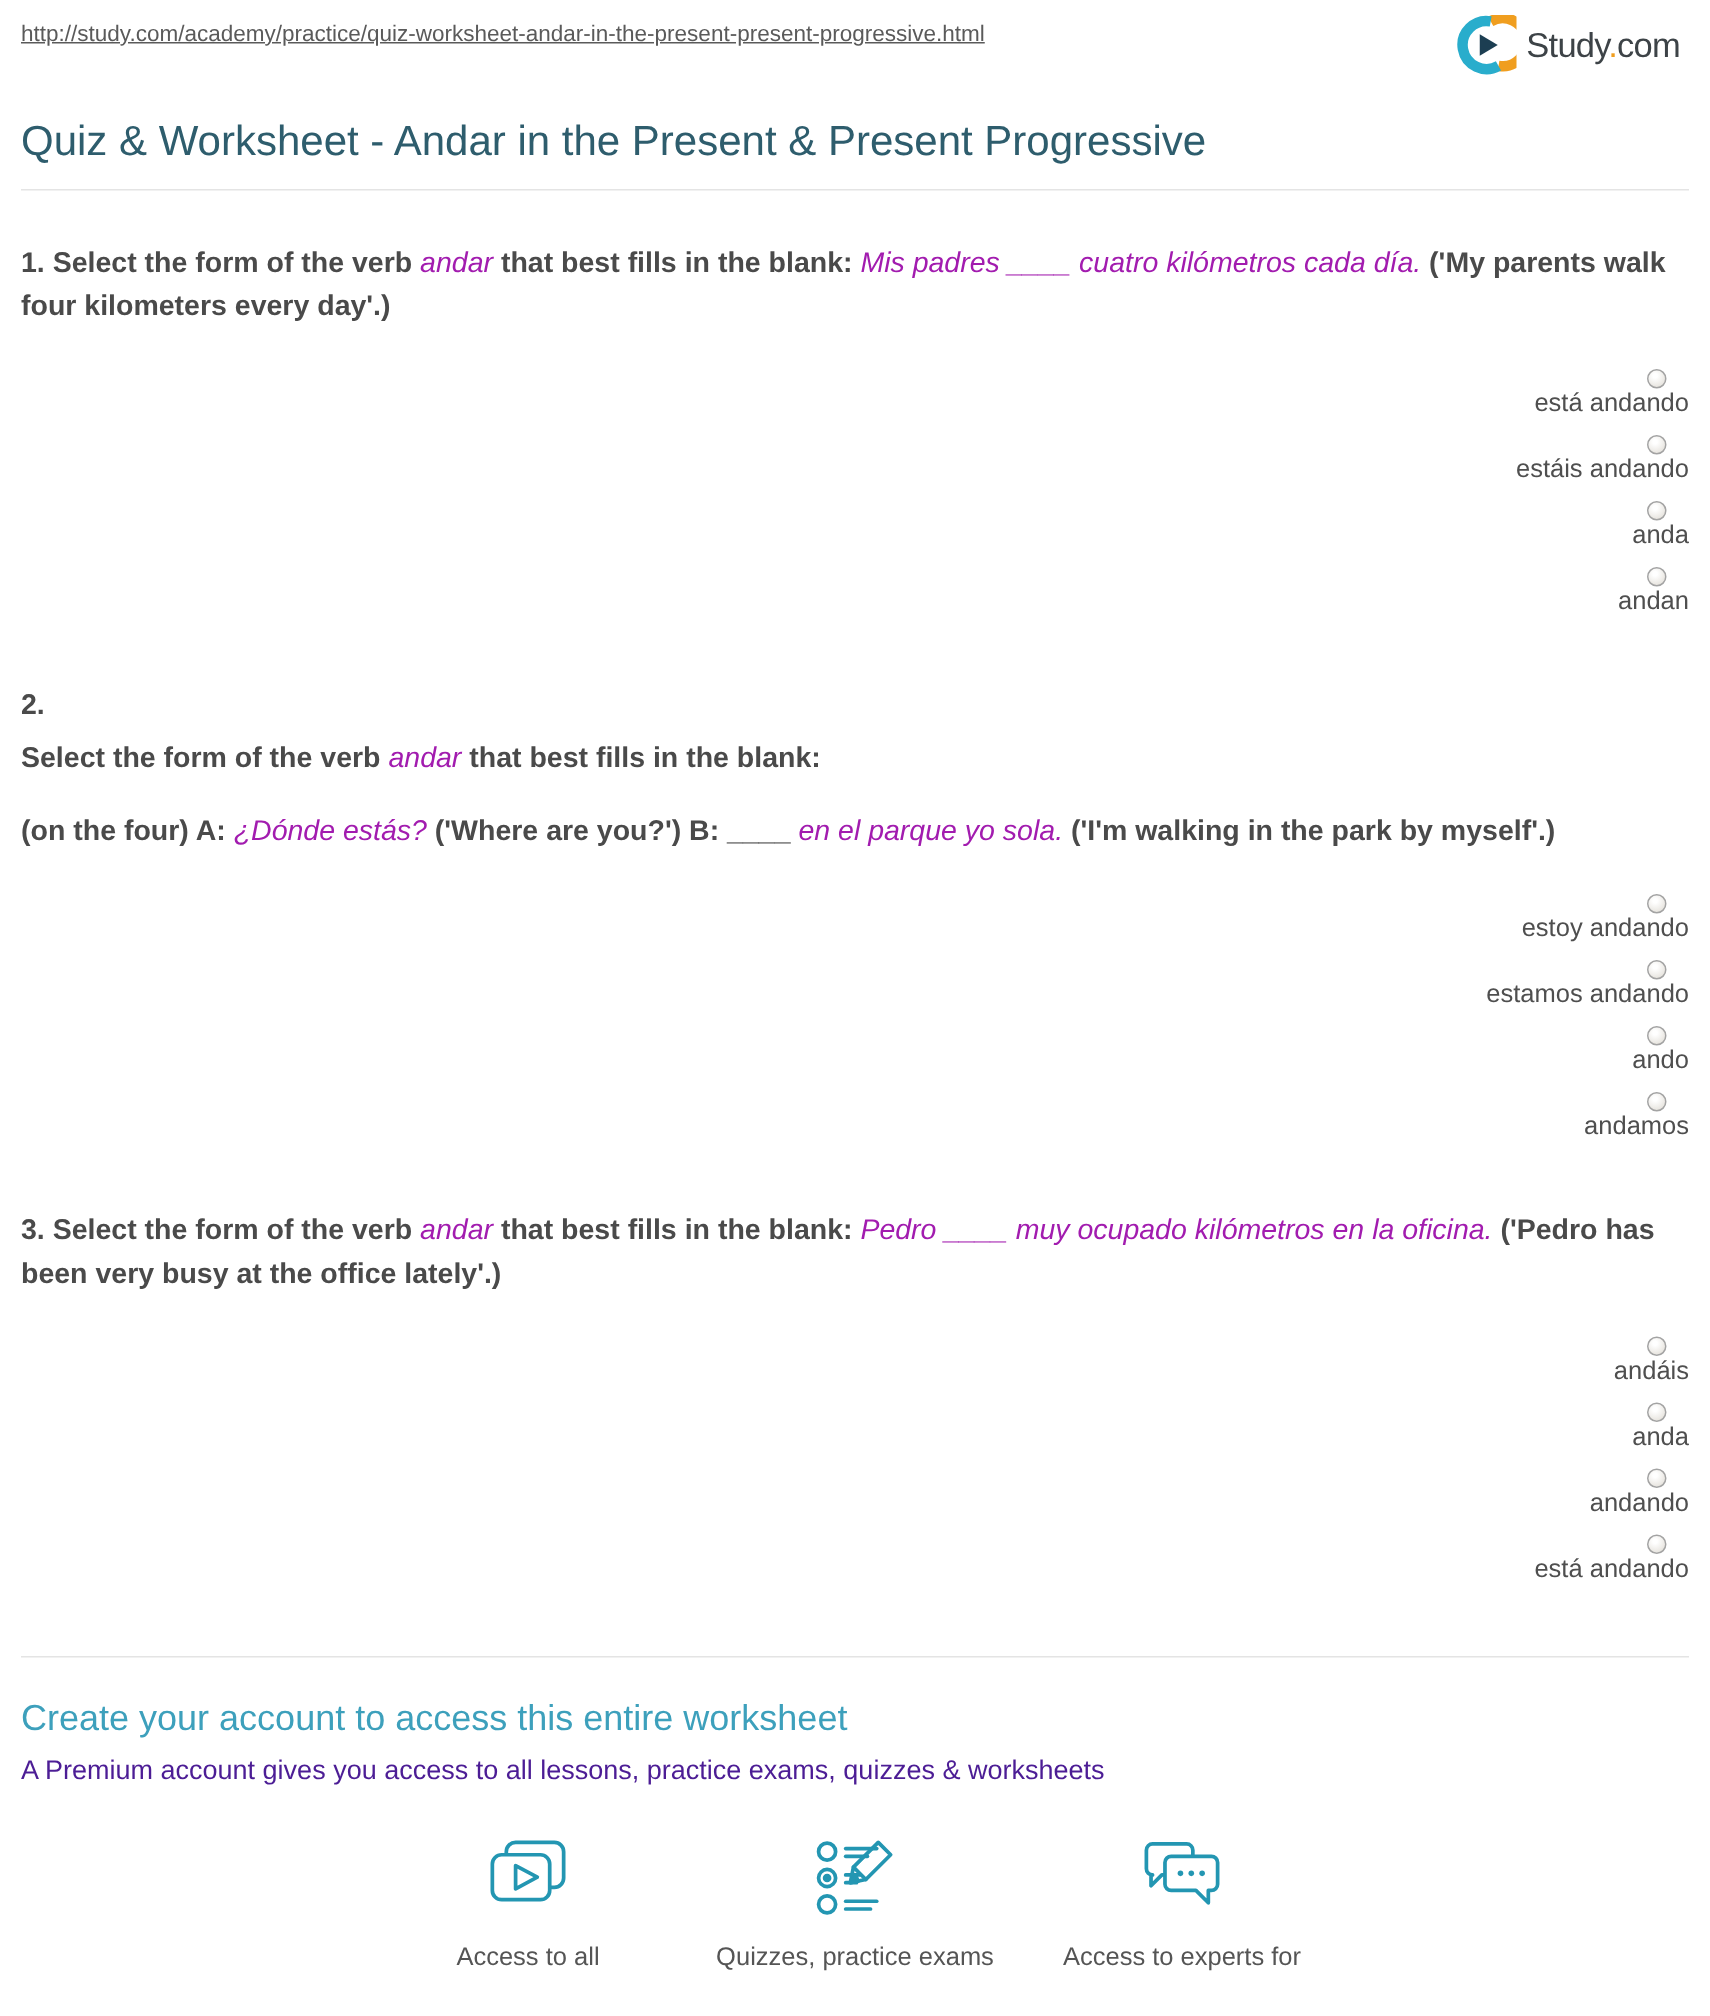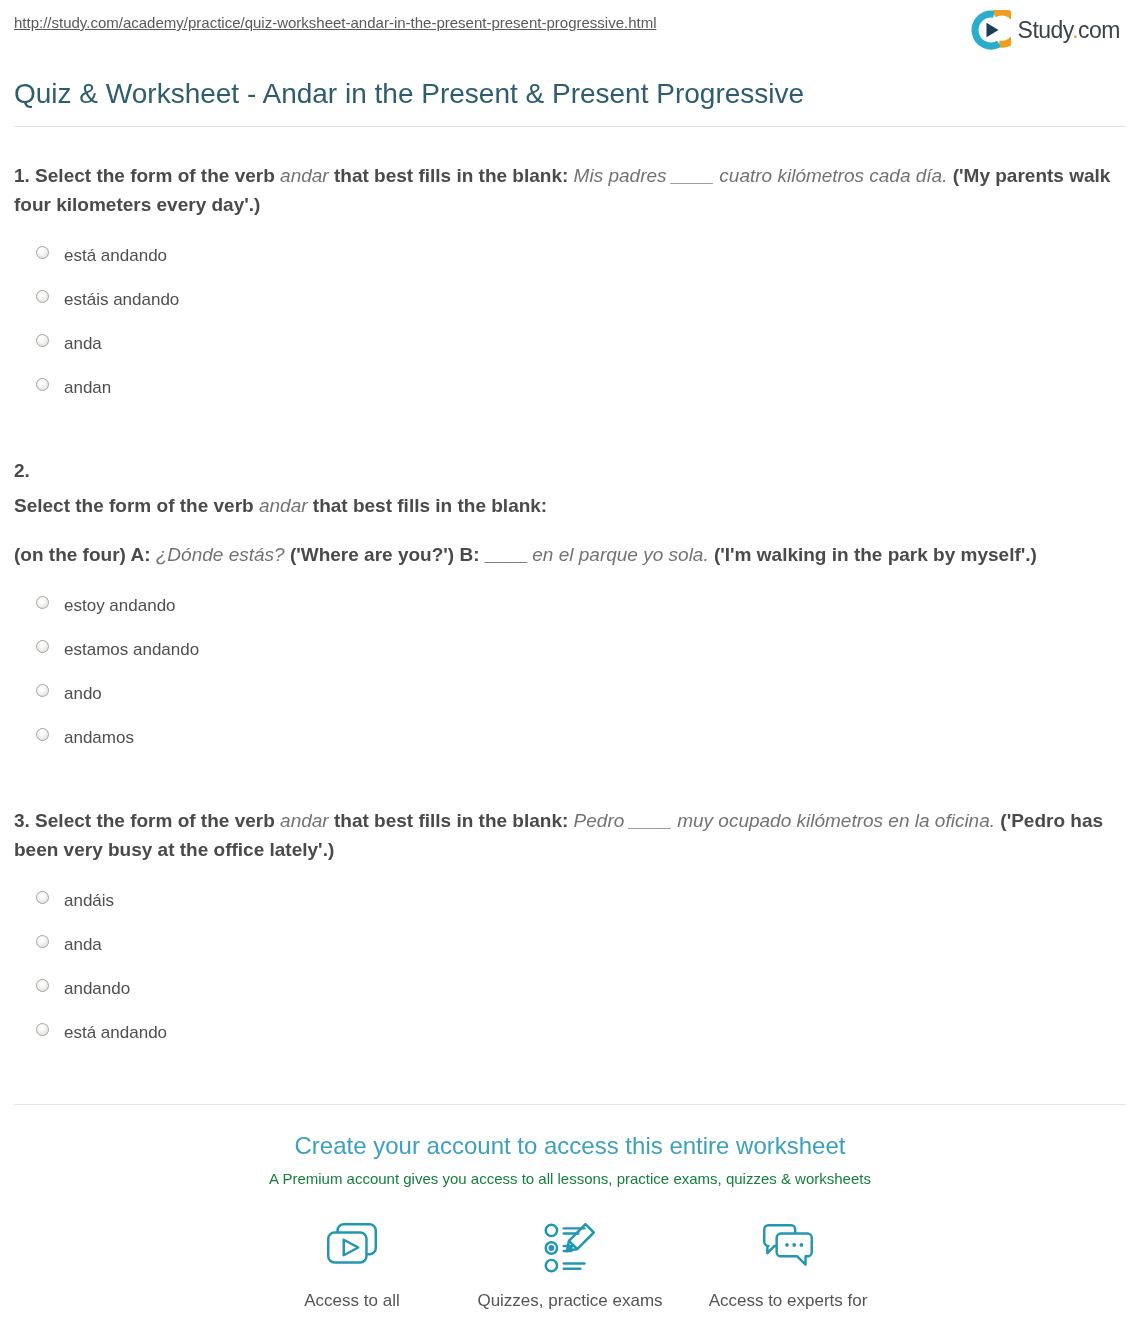--- a/index.html
+++ b/index.html
@@ -28,7 +28,7 @@
   .q-par { font-size:19px; line-height:29px; font-weight:700; color:#4a4a4a; margin:0; }
   .q-par.adj { margin-top:6px; }
   .q-par.gap { margin-top:20px; }
-  .q-par em { font-style:italic; font-weight:400; color:#737373; }
+  .q-par em { font-style:italic; font-weight:400; color:#a21caf; }
   .options { margin-top:27px; }
   .option { display:flex; align-items:flex-start; height:44px; padding-left:22px; cursor:pointer; }
   .radio { width:13px; height:13px; border-radius:50%; border:1px solid #a3a3a3;

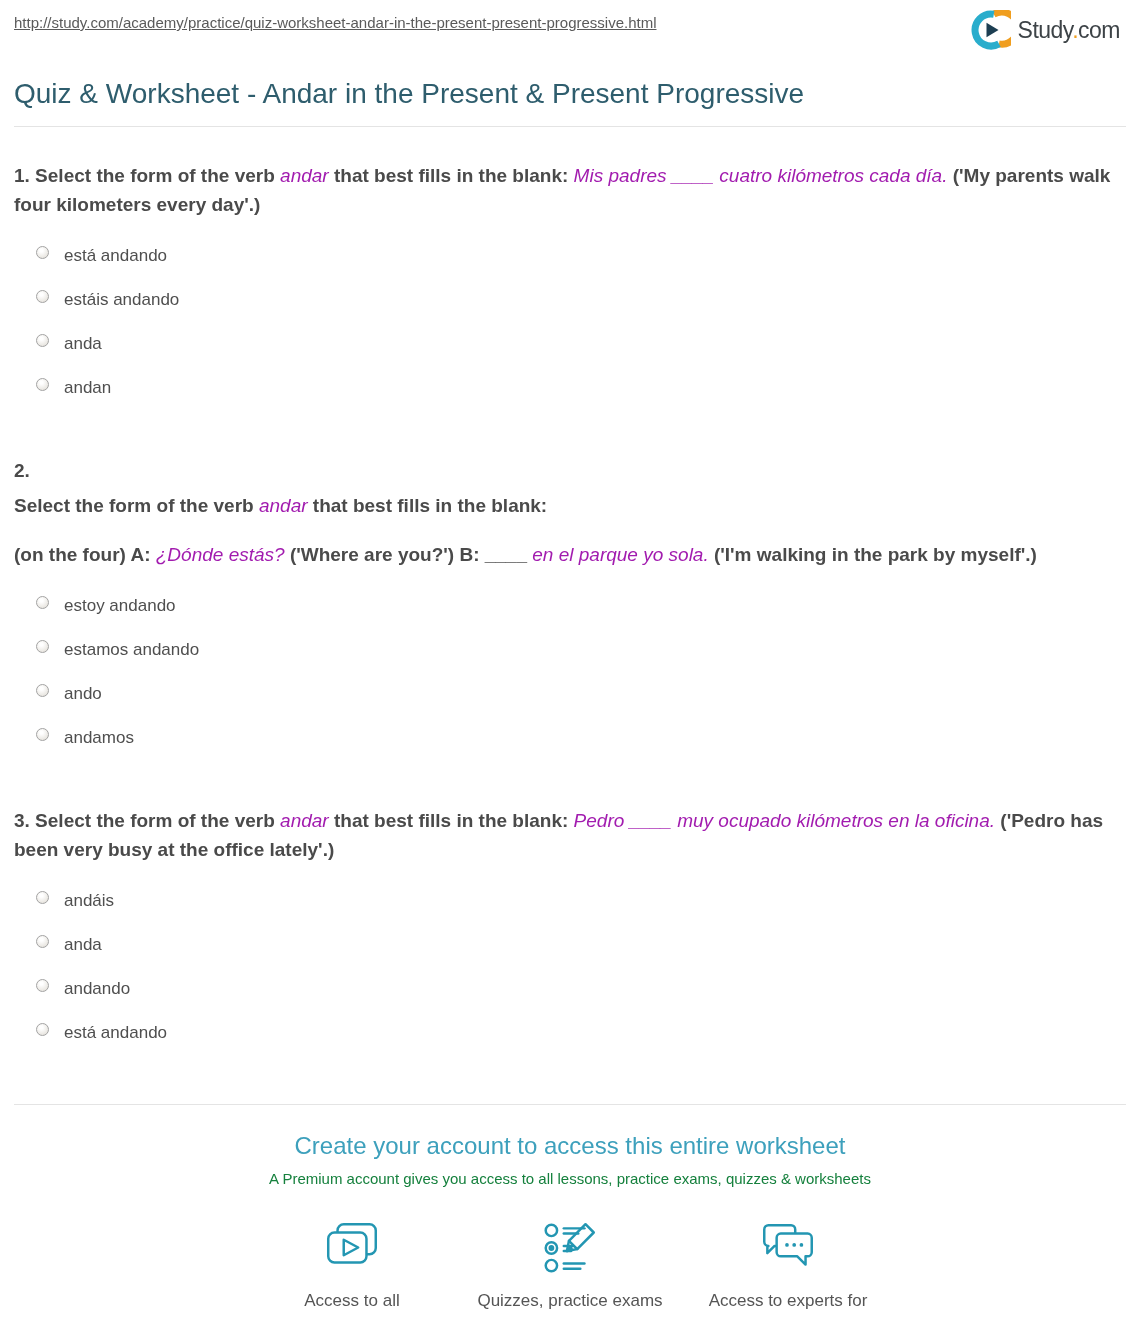--- a/index.html
+++ b/index.html
@@ -30,7 +30,7 @@
   .q-par.gap { margin-top:20px; }
   .q-par em { font-style:italic; font-weight:400; color:#a21caf; }
   .options { margin-top:27px; }
-  .option { display:flex; align-items:flex-start; height:44px; padding-left:22px; cursor:pointer; }
+  .option { display:flex; align-items:flex-end; height:44px; padding-left:22px; cursor:pointer;flex-direction:column; }
   .radio { width:13px; height:13px; border-radius:50%; border:1px solid #a3a3a3;
     background: radial-gradient(circle at 40% 32%, #ffffff 15%, #e6e3dd 80%);
     margin-right:15px; flex:none; }

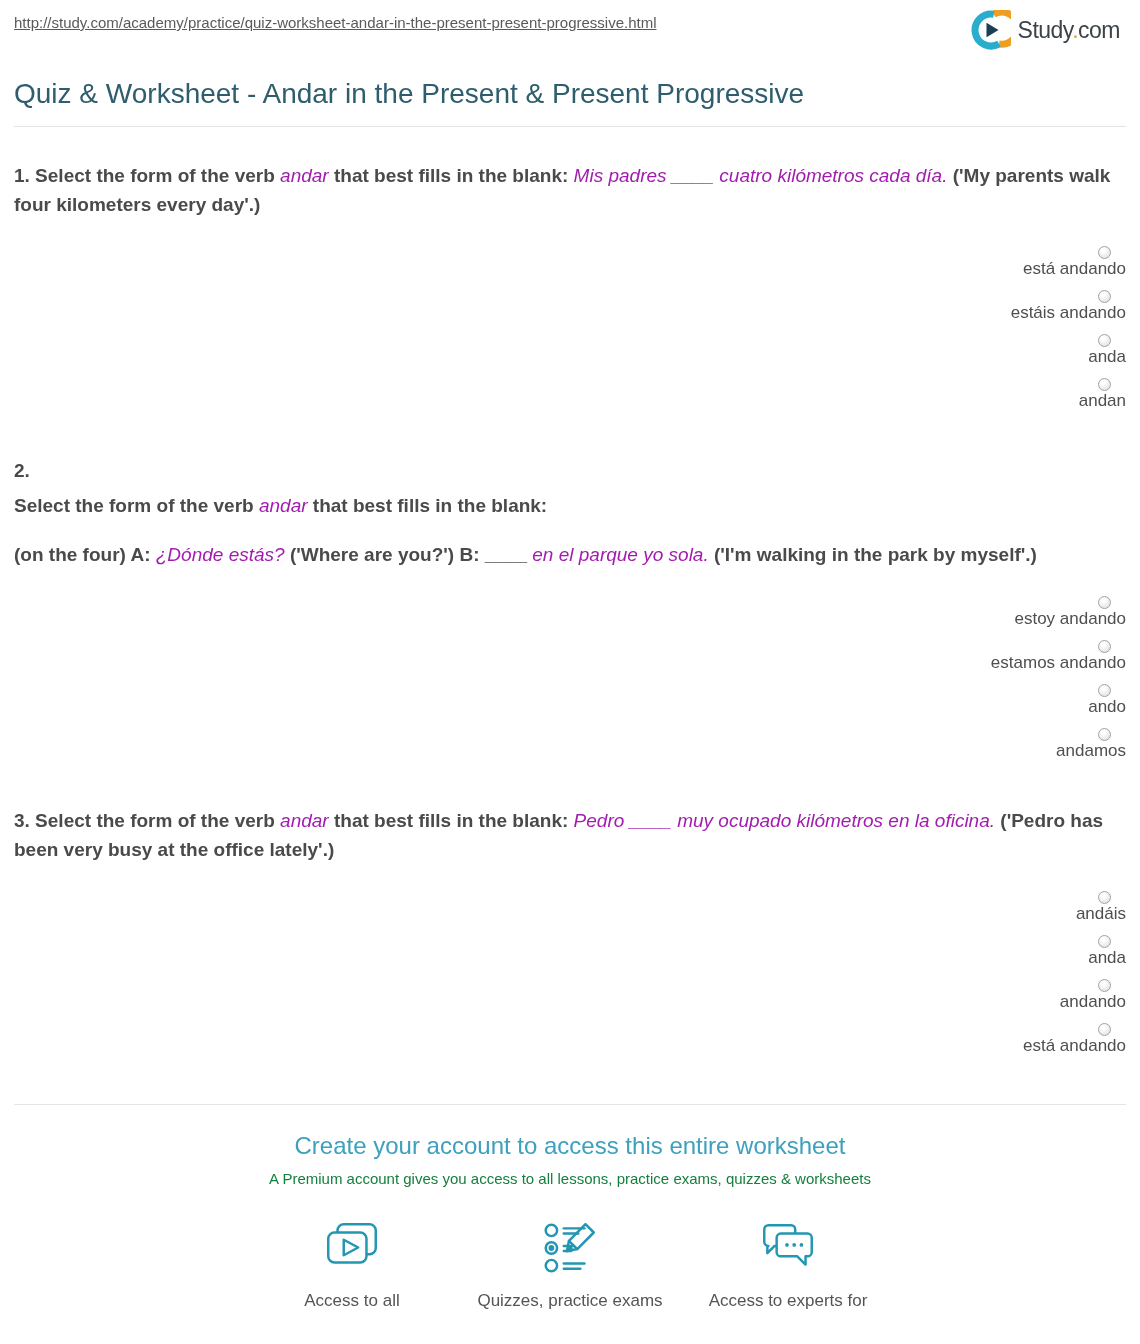--- a/index.html
+++ b/index.html
@@ -38,7 +38,7 @@
 
   
   .bottom-divider { margin-top:37px; }
-  .cta { text-align:center; margin-top:25px; }
+  .cta { margin-top:25px; }
   .cta-title { color:#3da0bc; font-size:24px; font-weight:400; margin:0; line-height:32px; }
   .cta-sub { font-size:15px; color:#15803d; margin:8px 0 0 0; }
 

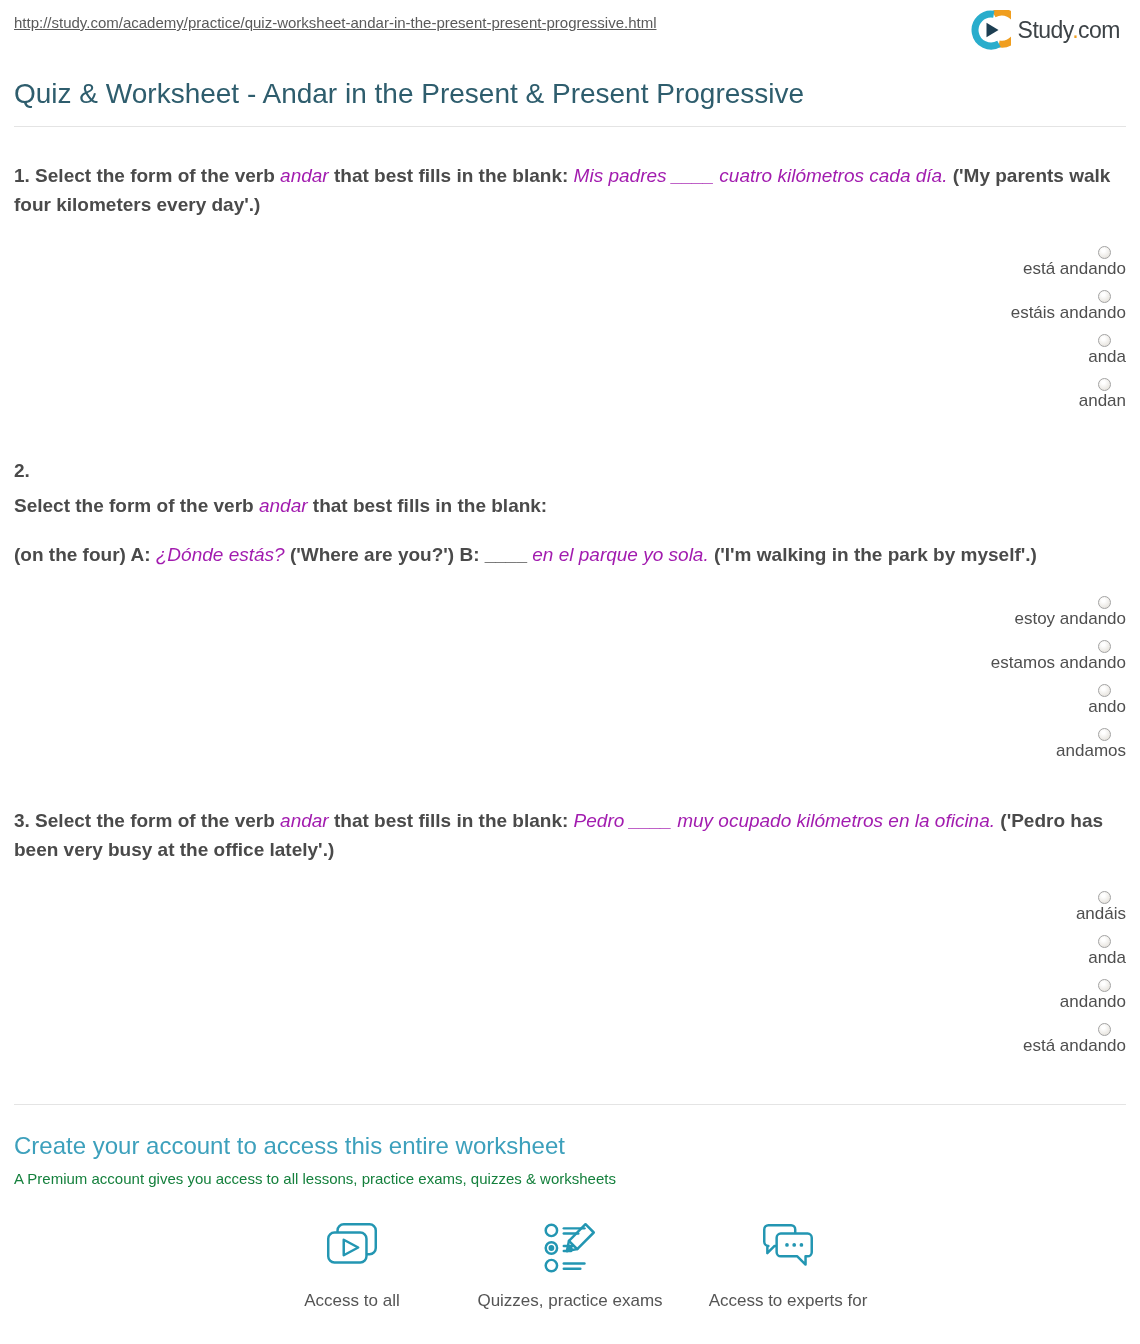--- a/index.html
+++ b/index.html
@@ -40,7 +40,7 @@
   .bottom-divider { margin-top:37px; }
   .cta { margin-top:25px; }
   .cta-title { color:#3da0bc; font-size:24px; font-weight:400; margin:0; line-height:32px; }
-  .cta-sub { font-size:15px; color:#15803d; margin:8px 0 0 0; }
+  .cta-sub { font-size:18px; color:#4c1d95; margin:8px 0 0 0; }
 
   .features { display:flex; justify-content:center; margin-top:28px; }
   .feature { width:218px; text-align:center; }

